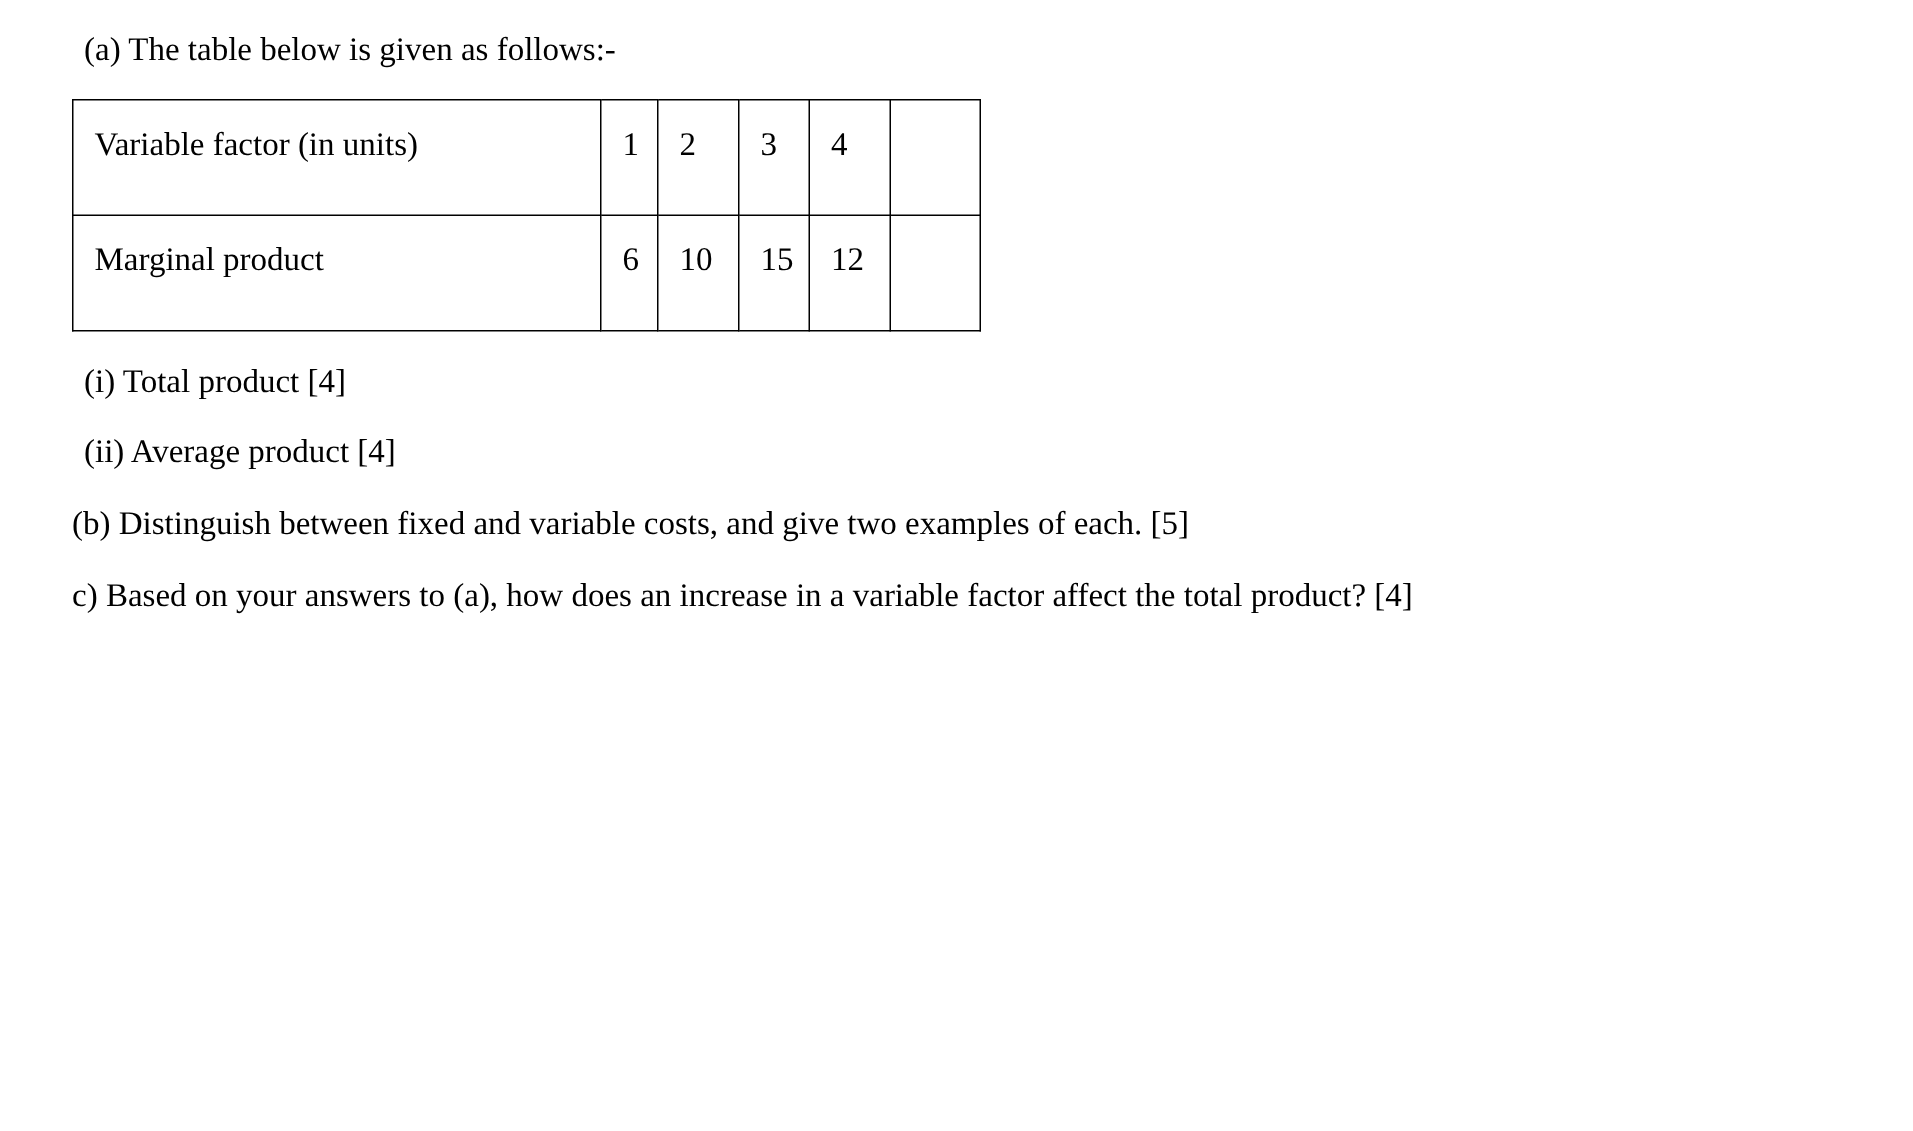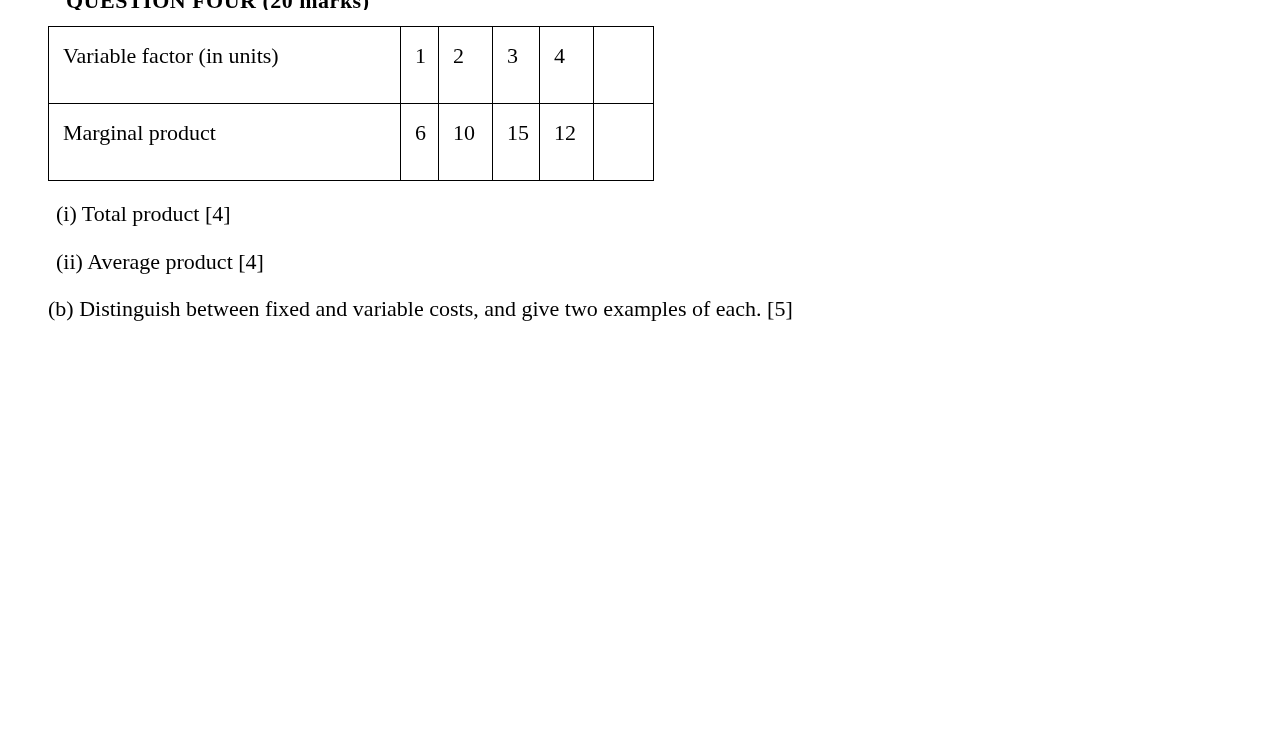--- a/index.html
+++ b/index.html
@@ -75,9 +75,6 @@
 
 <div class="content">
 
-  <div class="heading-cut">
-    <span>QUESTION FOUR (20 marks)</span>
-  </div>
 
 
   <table class="data">

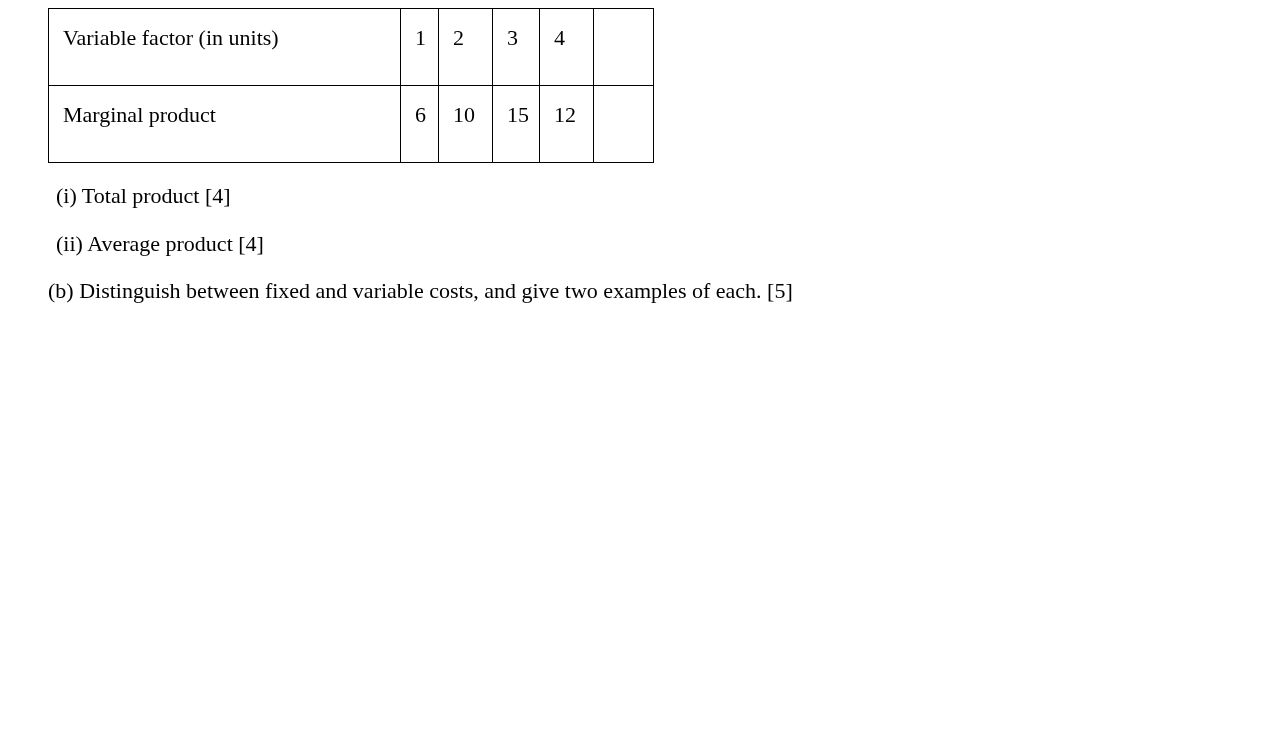--- a/index.html
+++ b/index.html
@@ -76,6 +76,7 @@
 <div class="content">
 
 
+  <p class="para indent-small">(a) The table below is given as follows:-</p>
 
   <table class="data">
     <tbody>

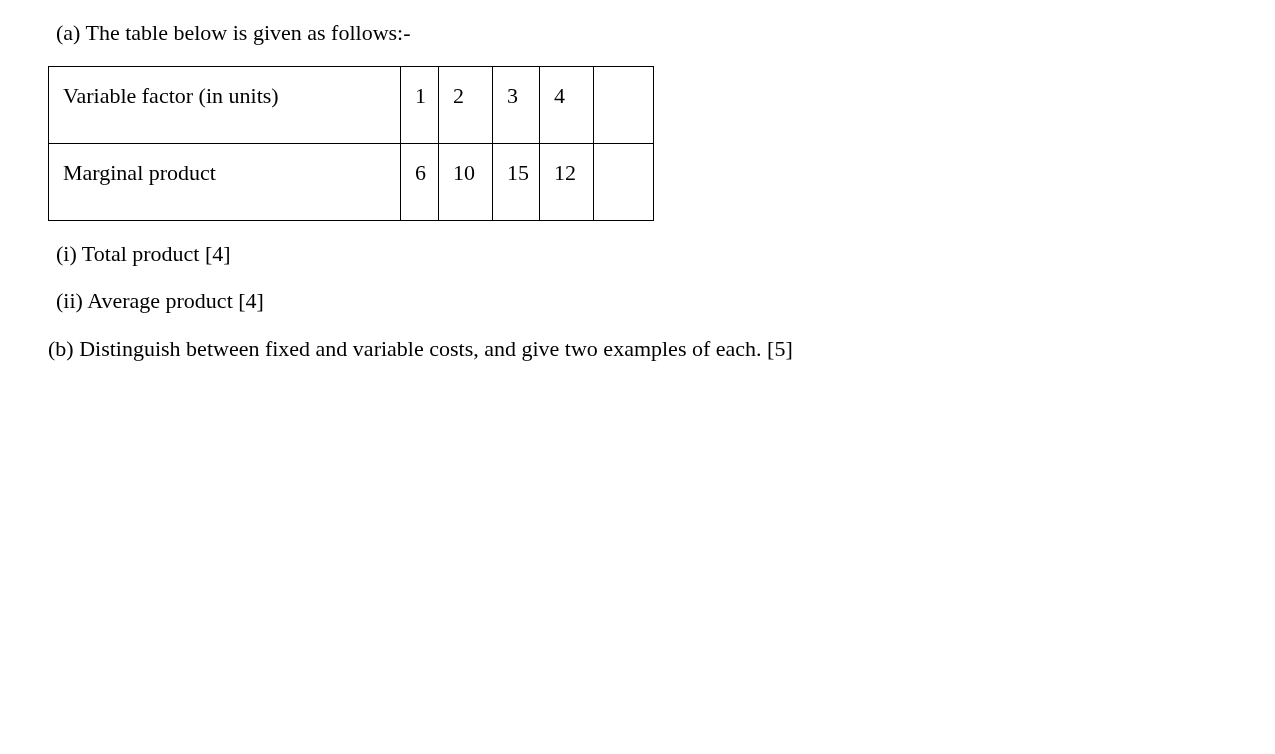--- a/index.html
+++ b/index.html
@@ -106,6 +106,7 @@
 
   <p class="para">(b) Distinguish between fixed and variable costs, and give two examples of each. [5]</p>
 
+  <p class="para">c) Based on your answers to (a), how does an increase in a variable factor affect the total product? [4]</p>
 
 
 </div>

